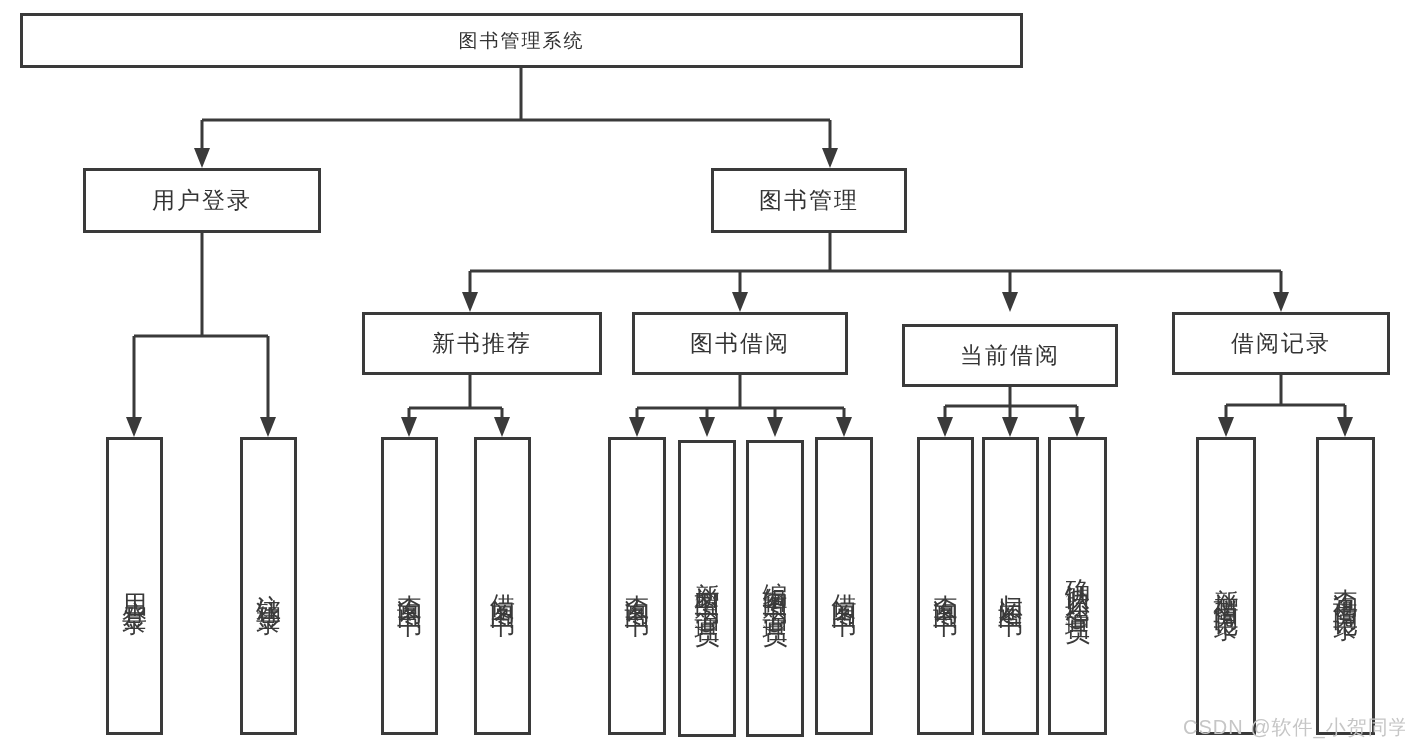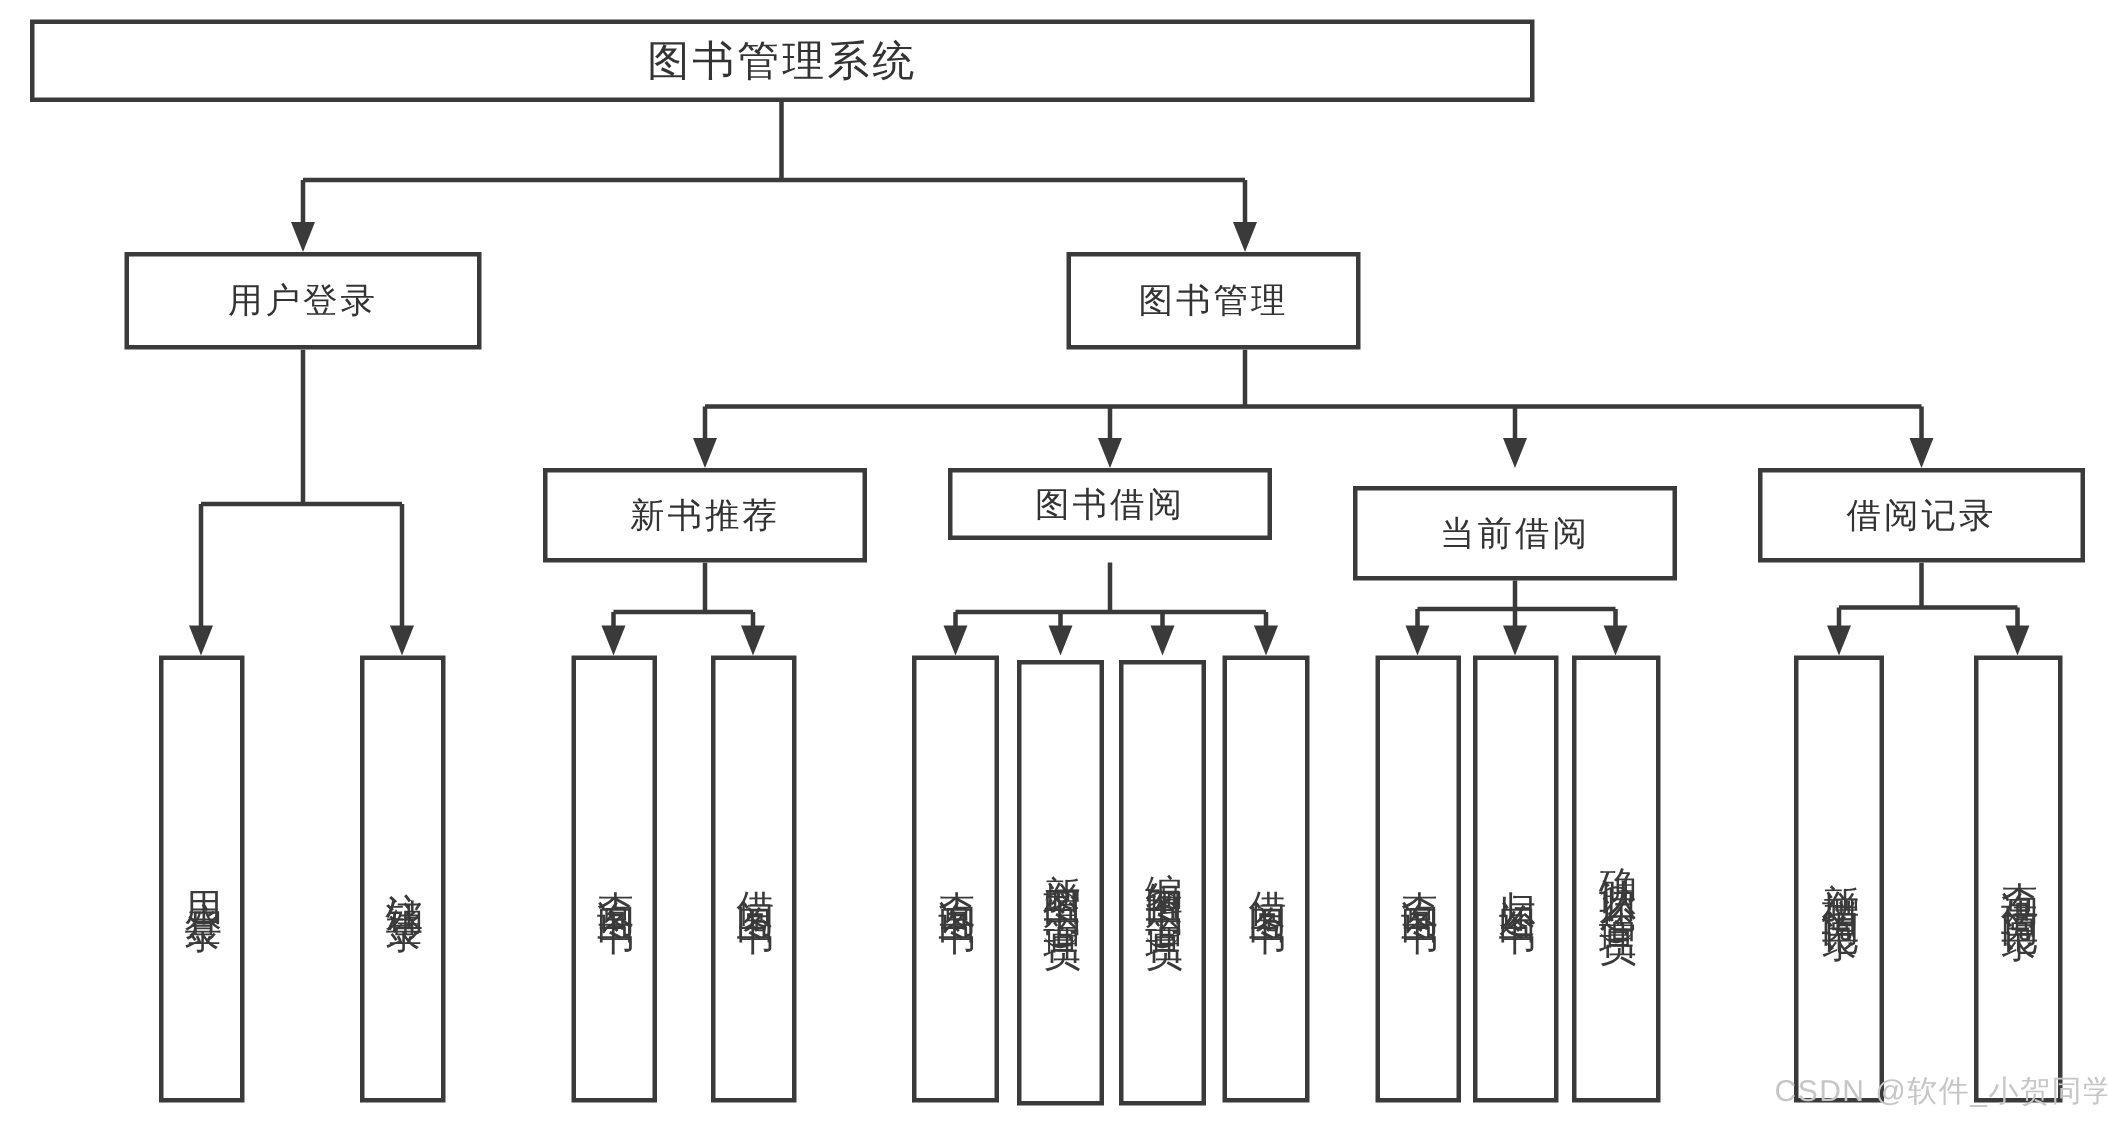--- a/index.html
+++ b/index.html
@@ -21,7 +21,7 @@
     justify-content:center;
     color:#333333;
   }
-  .node.root-node{font-size:28px;letter-spacing:2px;}
+  .node.root-node{font-size:19px;letter-spacing:2px;}
   .node.branch-node{font-size:23px;letter-spacing:2px;}
   .node.leaf-node span{
     writing-mode:vertical-rl;

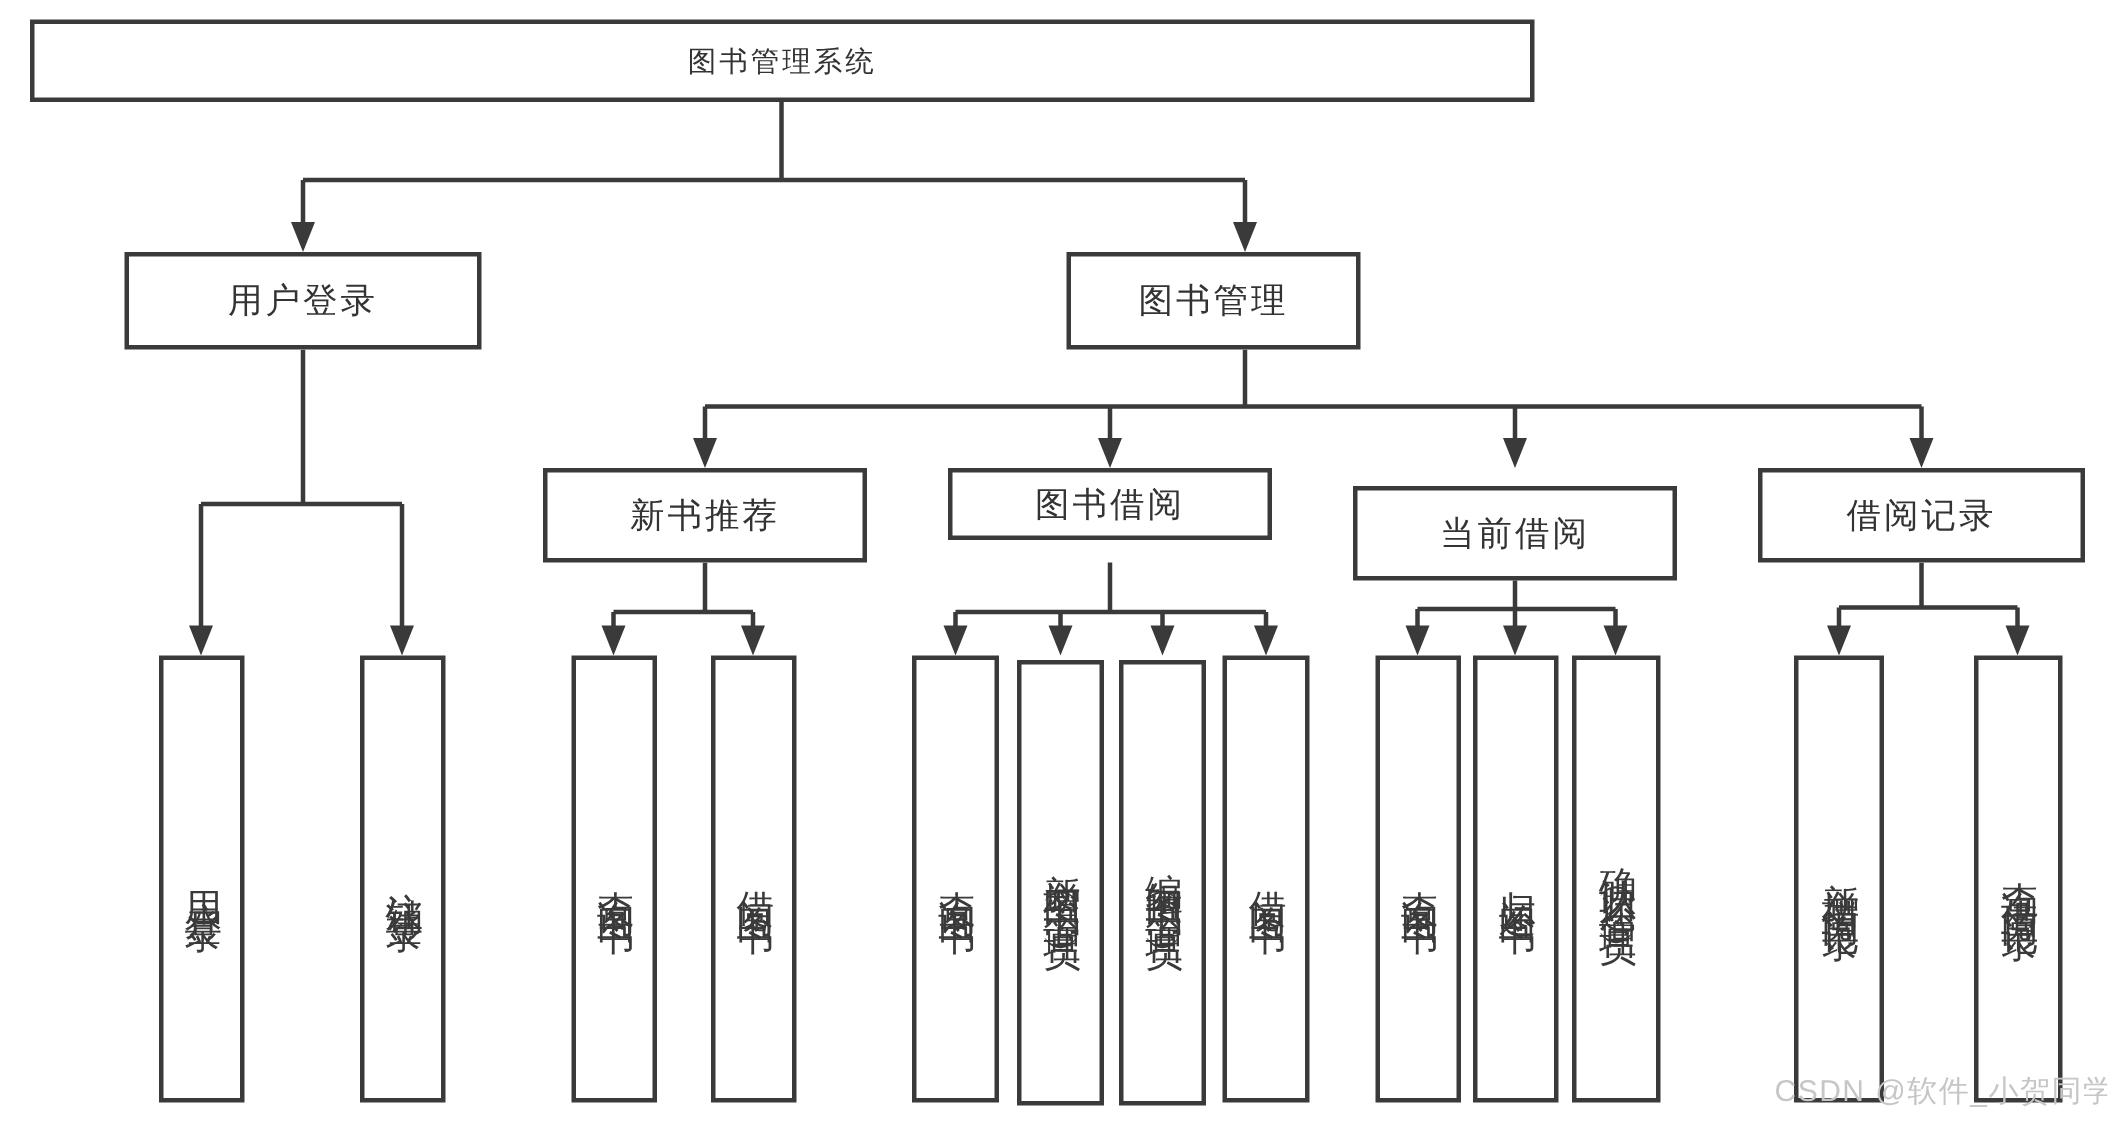--- a/index.html
+++ b/index.html
@@ -115,7 +115,7 @@
     <span>图书管理</span>
   </div>
 
-  <div class="node branch-node" style="left:362px;top:312px;width:216px;height:63px;">
+  <div class="node branch-node" style="left:362px;top:312px;width:240px;height:63px;">
     <span>新书推荐</span>
   </div>
   <div class="node branch-node" style="left:632px;top:312px;width:216px;height:48px;">

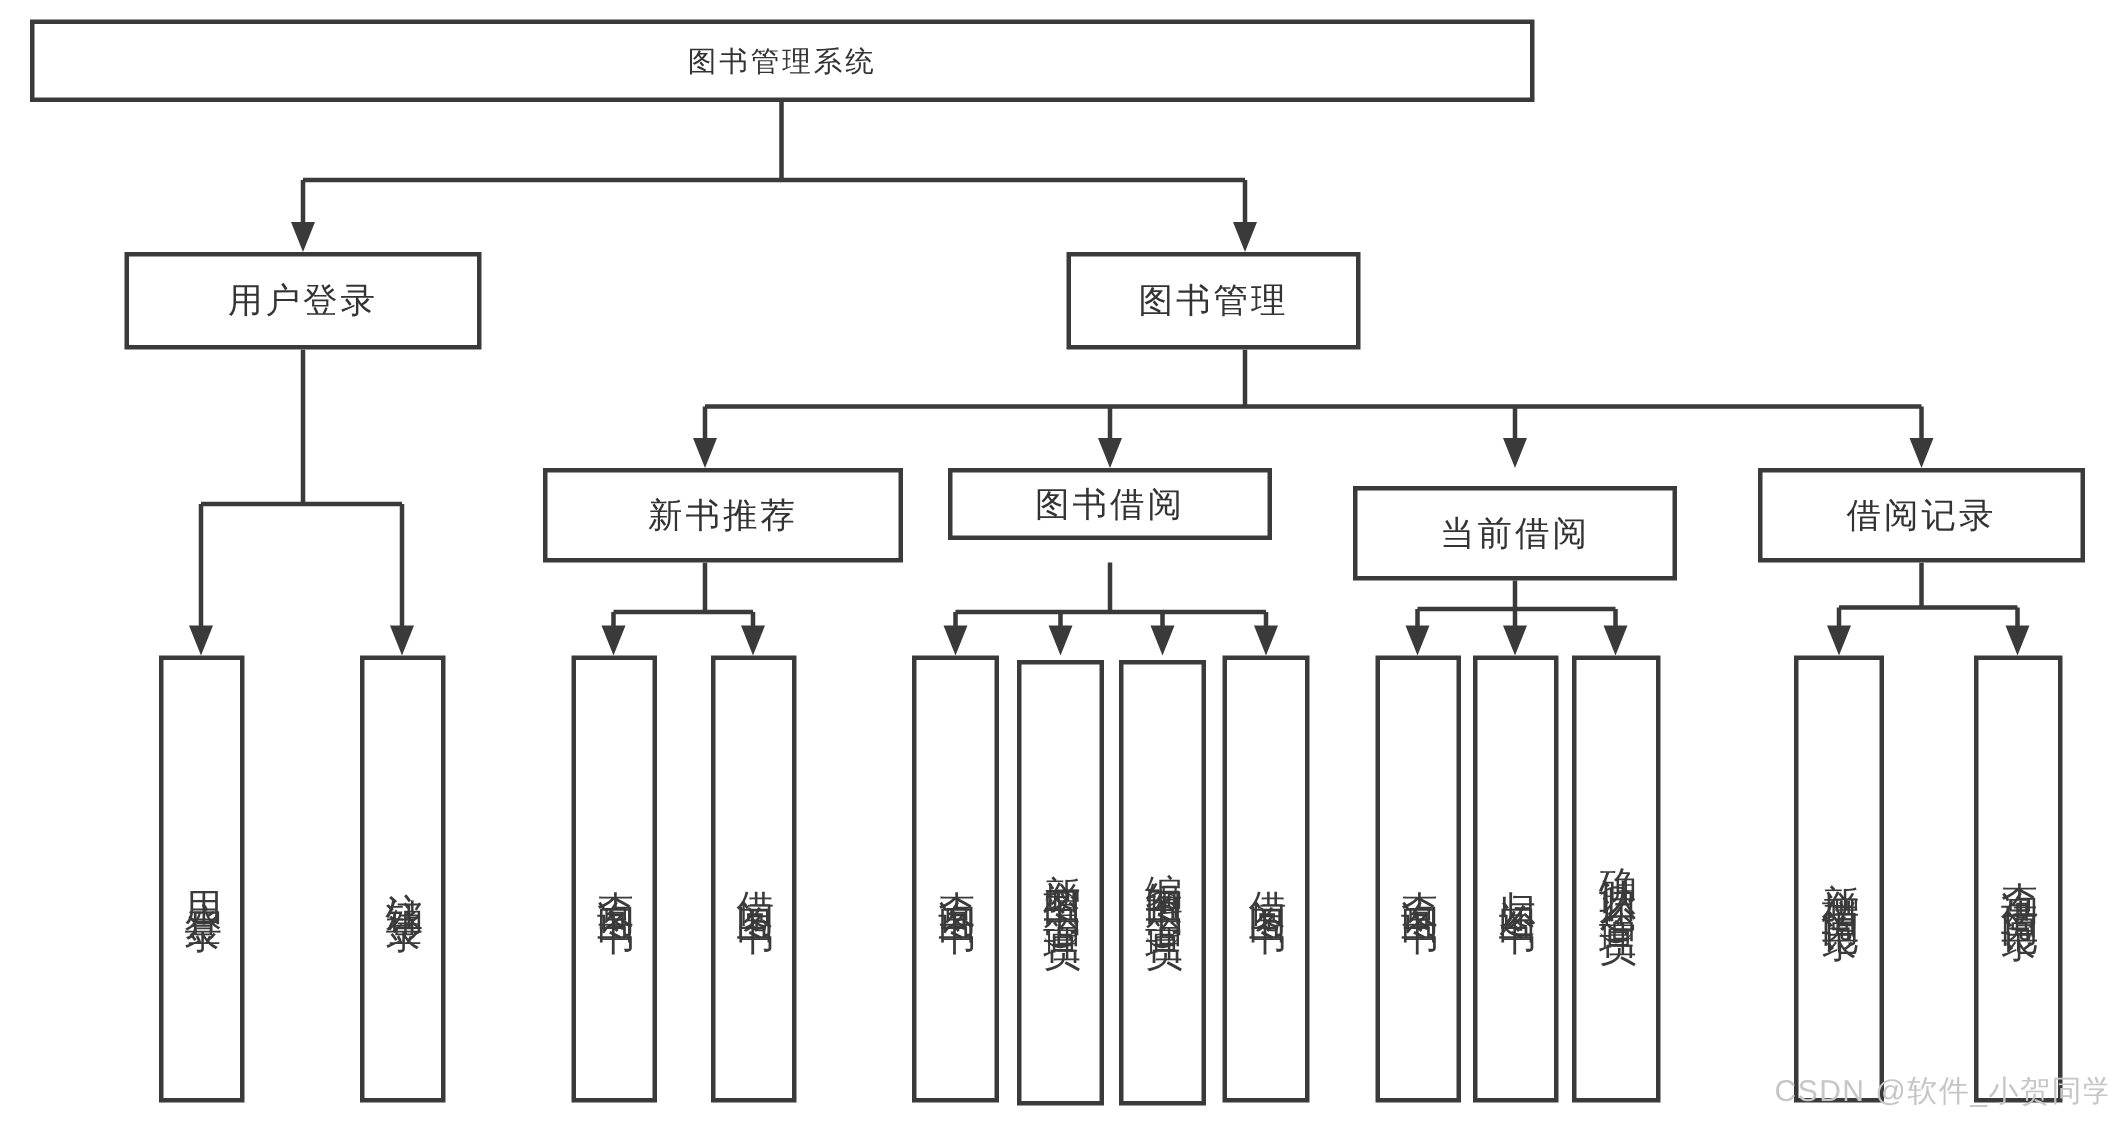--- a/index.html
+++ b/index.html
@@ -118,7 +118,7 @@
   <div class="node branch-node" style="left:362px;top:312px;width:240px;height:63px;">
     <span>新书推荐</span>
   </div>
-  <div class="node branch-node" style="left:632px;top:312px;width:216px;height:48px;">
+  <div class="node branch-node" style="left:632px;top:312px;width:216px;height:63px;">
     <span>图书借阅</span>
   </div>
   <div class="node branch-node" style="left:902px;top:324px;width:216px;height:63px;">

